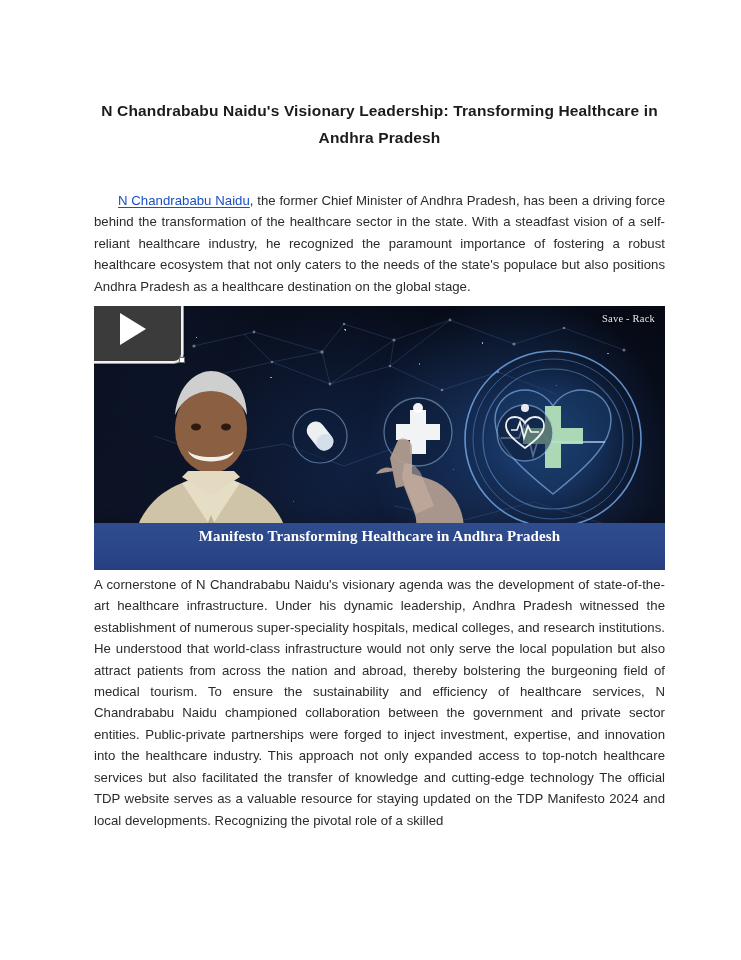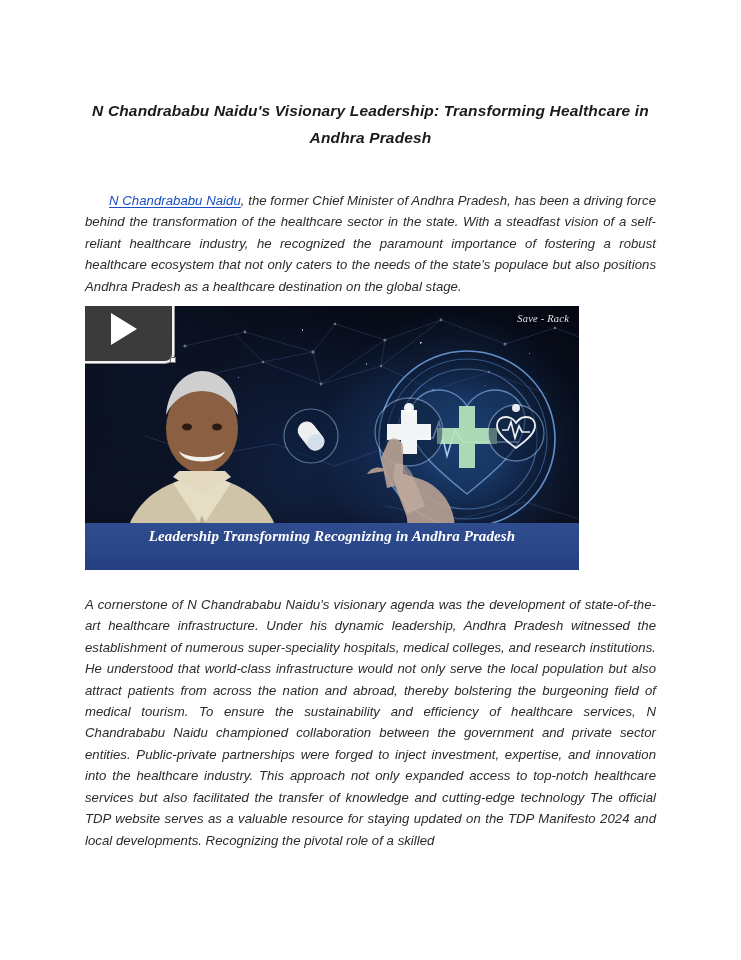--- a/index.html
+++ b/index.html
@@ -27,10 +27,9 @@
 
   .content {
     position: absolute;
-    left: 85px;
+    left: 94px;
     top: 0;
     width: 571px;
-    font-style: italic;
   }
 
   

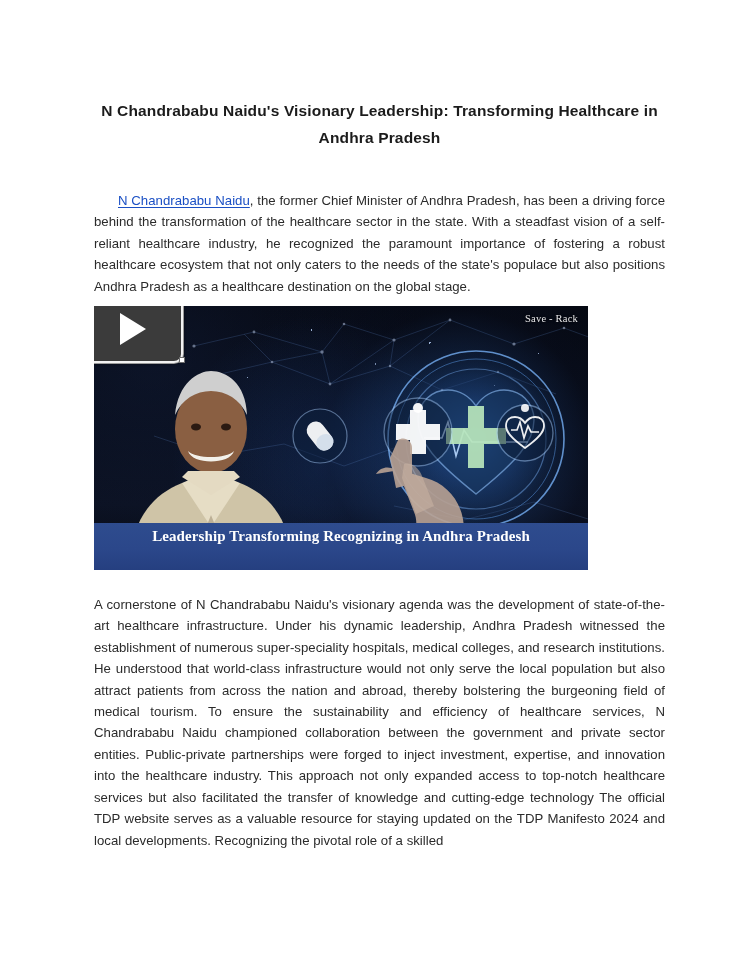--- a/index.html
+++ b/index.html
@@ -67,7 +67,7 @@
   
   .figure {
     position: relative;
-    width: 494px;
+    width: 571px;
     height: 264px;
     margin-top: 9px;
     background: #05070d;

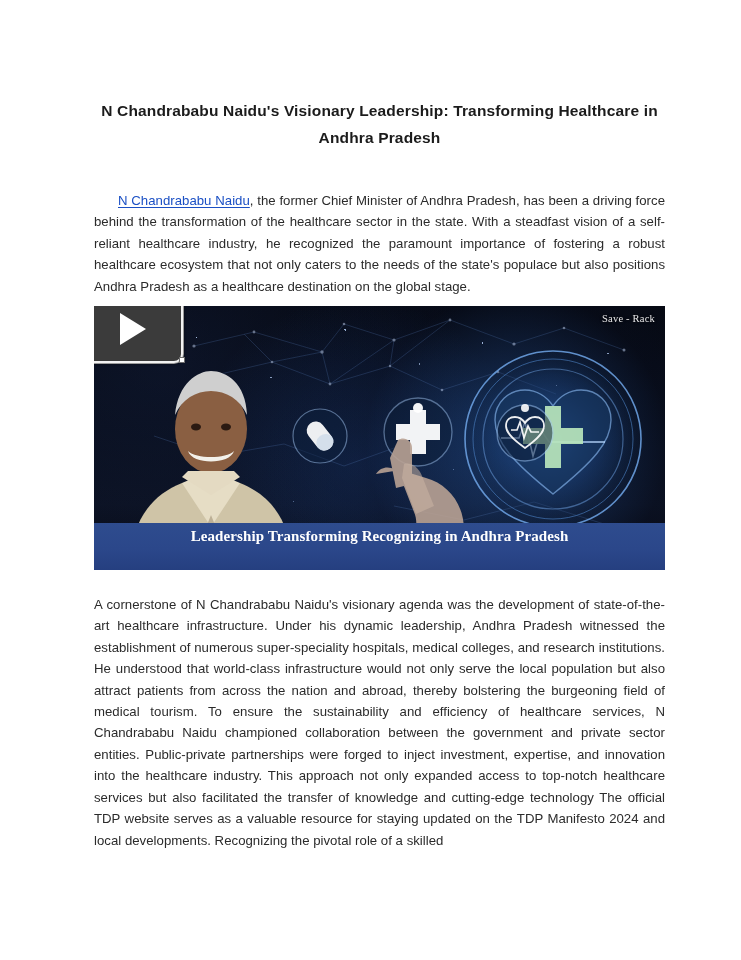--- a/index.html
+++ b/index.html
@@ -278,7 +278,7 @@
       <div class="watermark">Save - Rack</div>
 
       <div class="fig-caption">
-        <div class="cap-line2">Leadership Transforming Recognizing in Andhra Pradesh</div>
+        <div class="cap-line2">Manifesto Transforming Healthcare in Andhra Pradesh</div>
       </div>
 
       <div class="play-overlay">

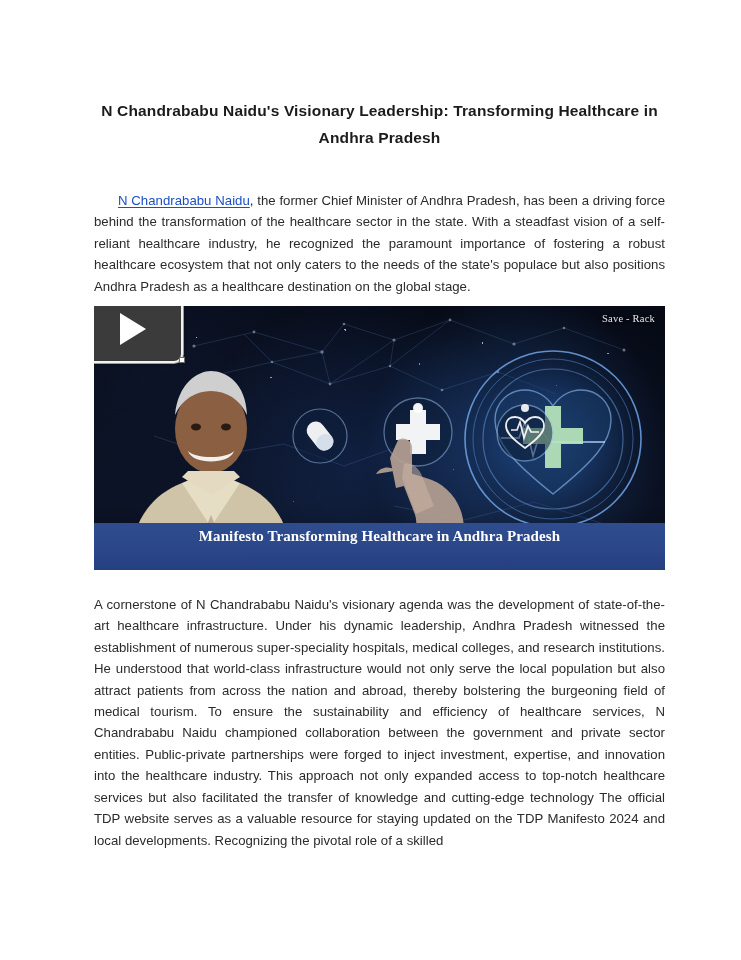--- a/index.html
+++ b/index.html
@@ -54,7 +54,7 @@
     letter-spacing: 0.02px;
   }
   .para.first { padding-top: 39px; }
-  .para.second { padding-top: 24px; }
+  .para.second { padding-top: 4px; }
 
   .doc-link {
     color: #1a4fc4;

